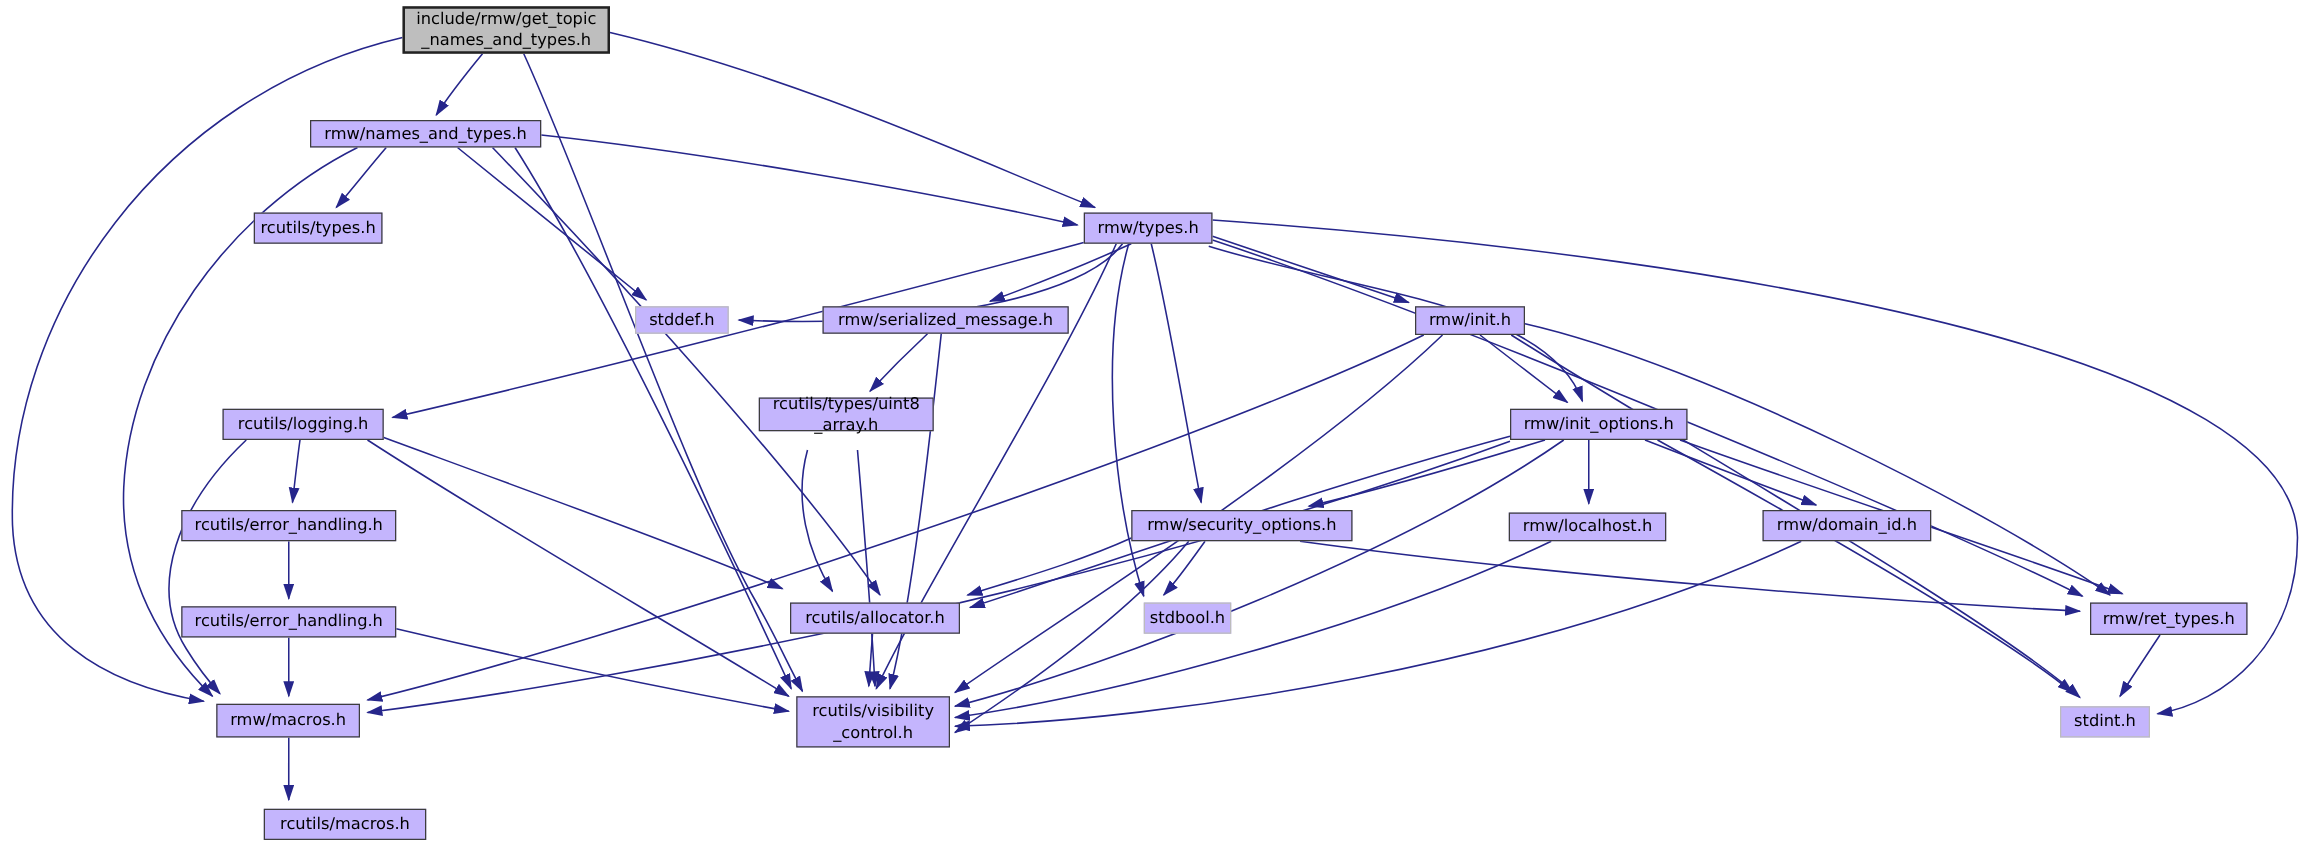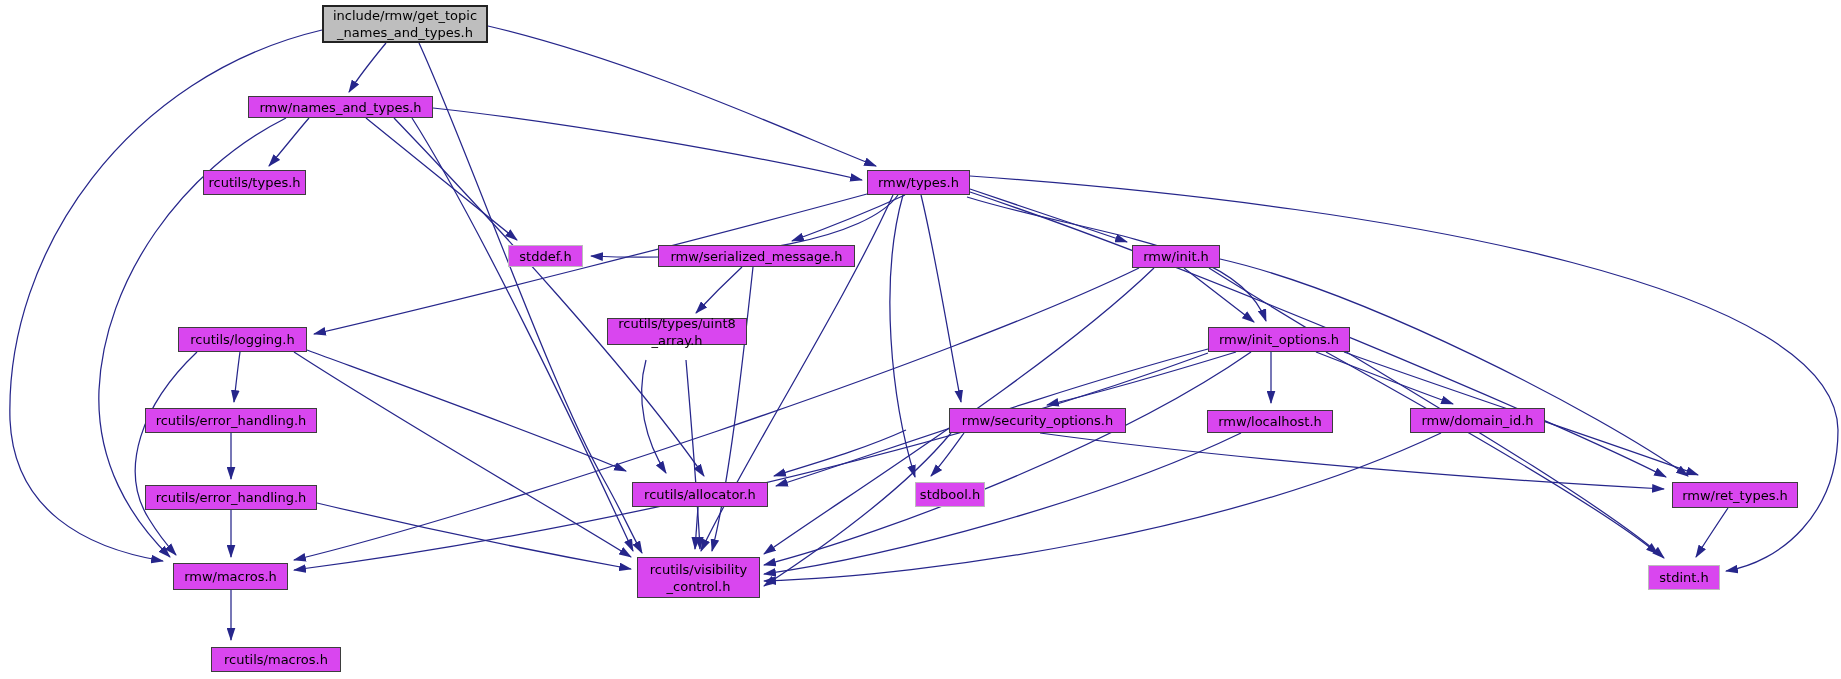--- a/index.html
+++ b/index.html
@@ -12,7 +12,7 @@
   .edge{fill:none;stroke:var(--edge,#26268b);stroke-width:1.25px;}
   .ah{fill:var(--edge,#26268b);}
   .node{
-    position:absolute;box-sizing:border-box;background:#d946ef;
+    position:absolute;box-sizing:border-box;background:#c4b5fd;
     border:1px solid #3d3d3d;display:flex;align-items:center;justify-content:center;
     text-align:center;white-space:pre-line;line-height:17px;padding:0 2px;cursor:pointer;
   }

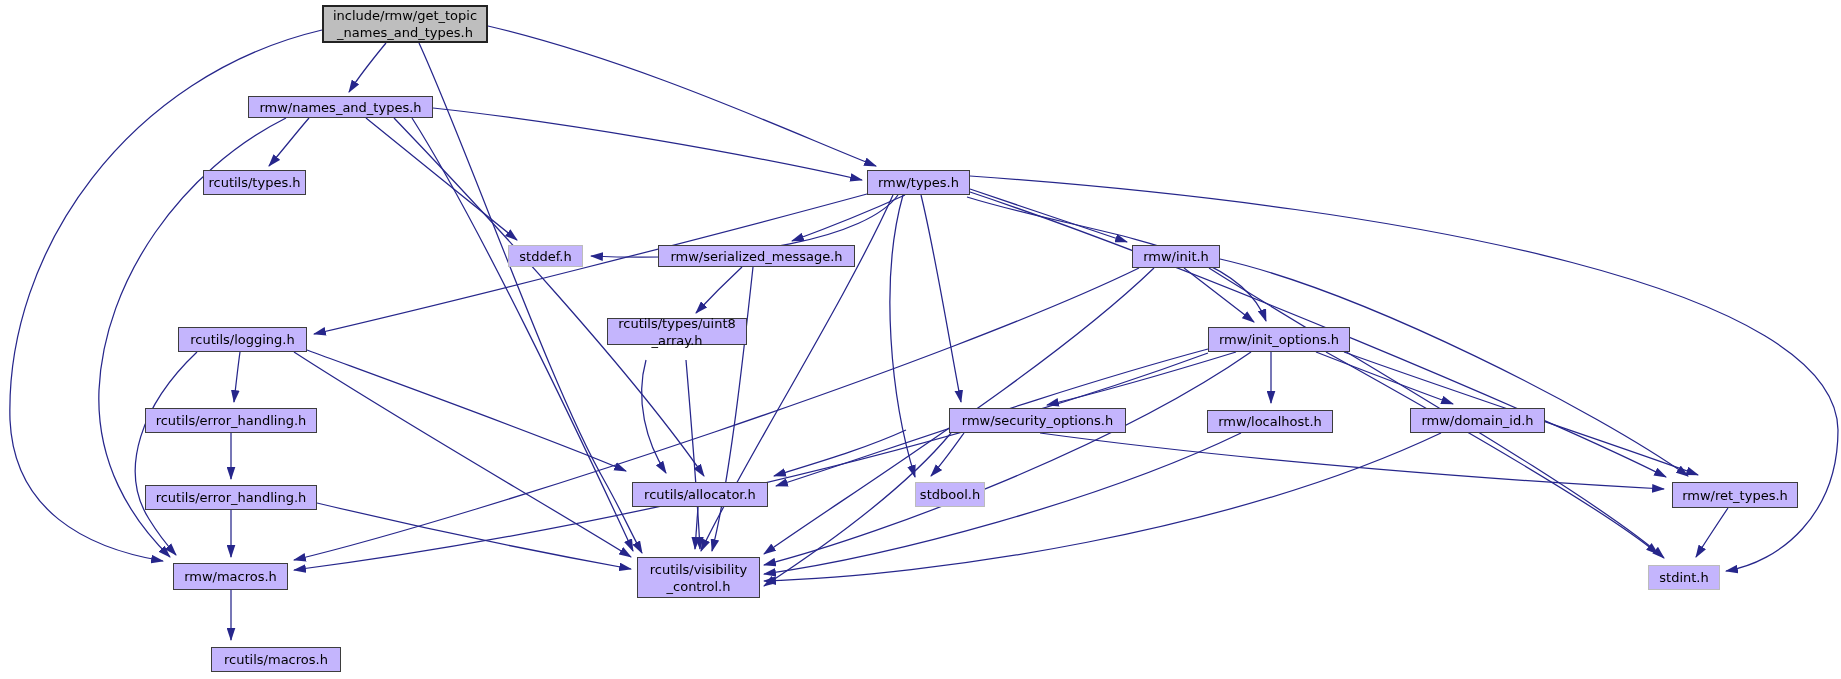--- a/index.html
+++ b/index.html
@@ -30,7 +30,7 @@
   .p8 {left:607px; top:318px; width:140px; height:27px;}
   .p9 {left:1208px;top:327px; width:142px; height:25px;}
   .p10{left:145px; top:408px; width:172px; height:25px;}
-  .p11{left:905px; top:408px; width:177px; height:25px;margin-left:44px;}
+  .p11{left:905px; top:408px; width:177px; height:25px;}
   .p12{left:1207px;top:410px; width:126px; height:23px;}
   .p13{left:1410px;top:408px; width:135px; height:25px;}
   .p14{left:145px; top:485px; width:172px; height:25px;}

